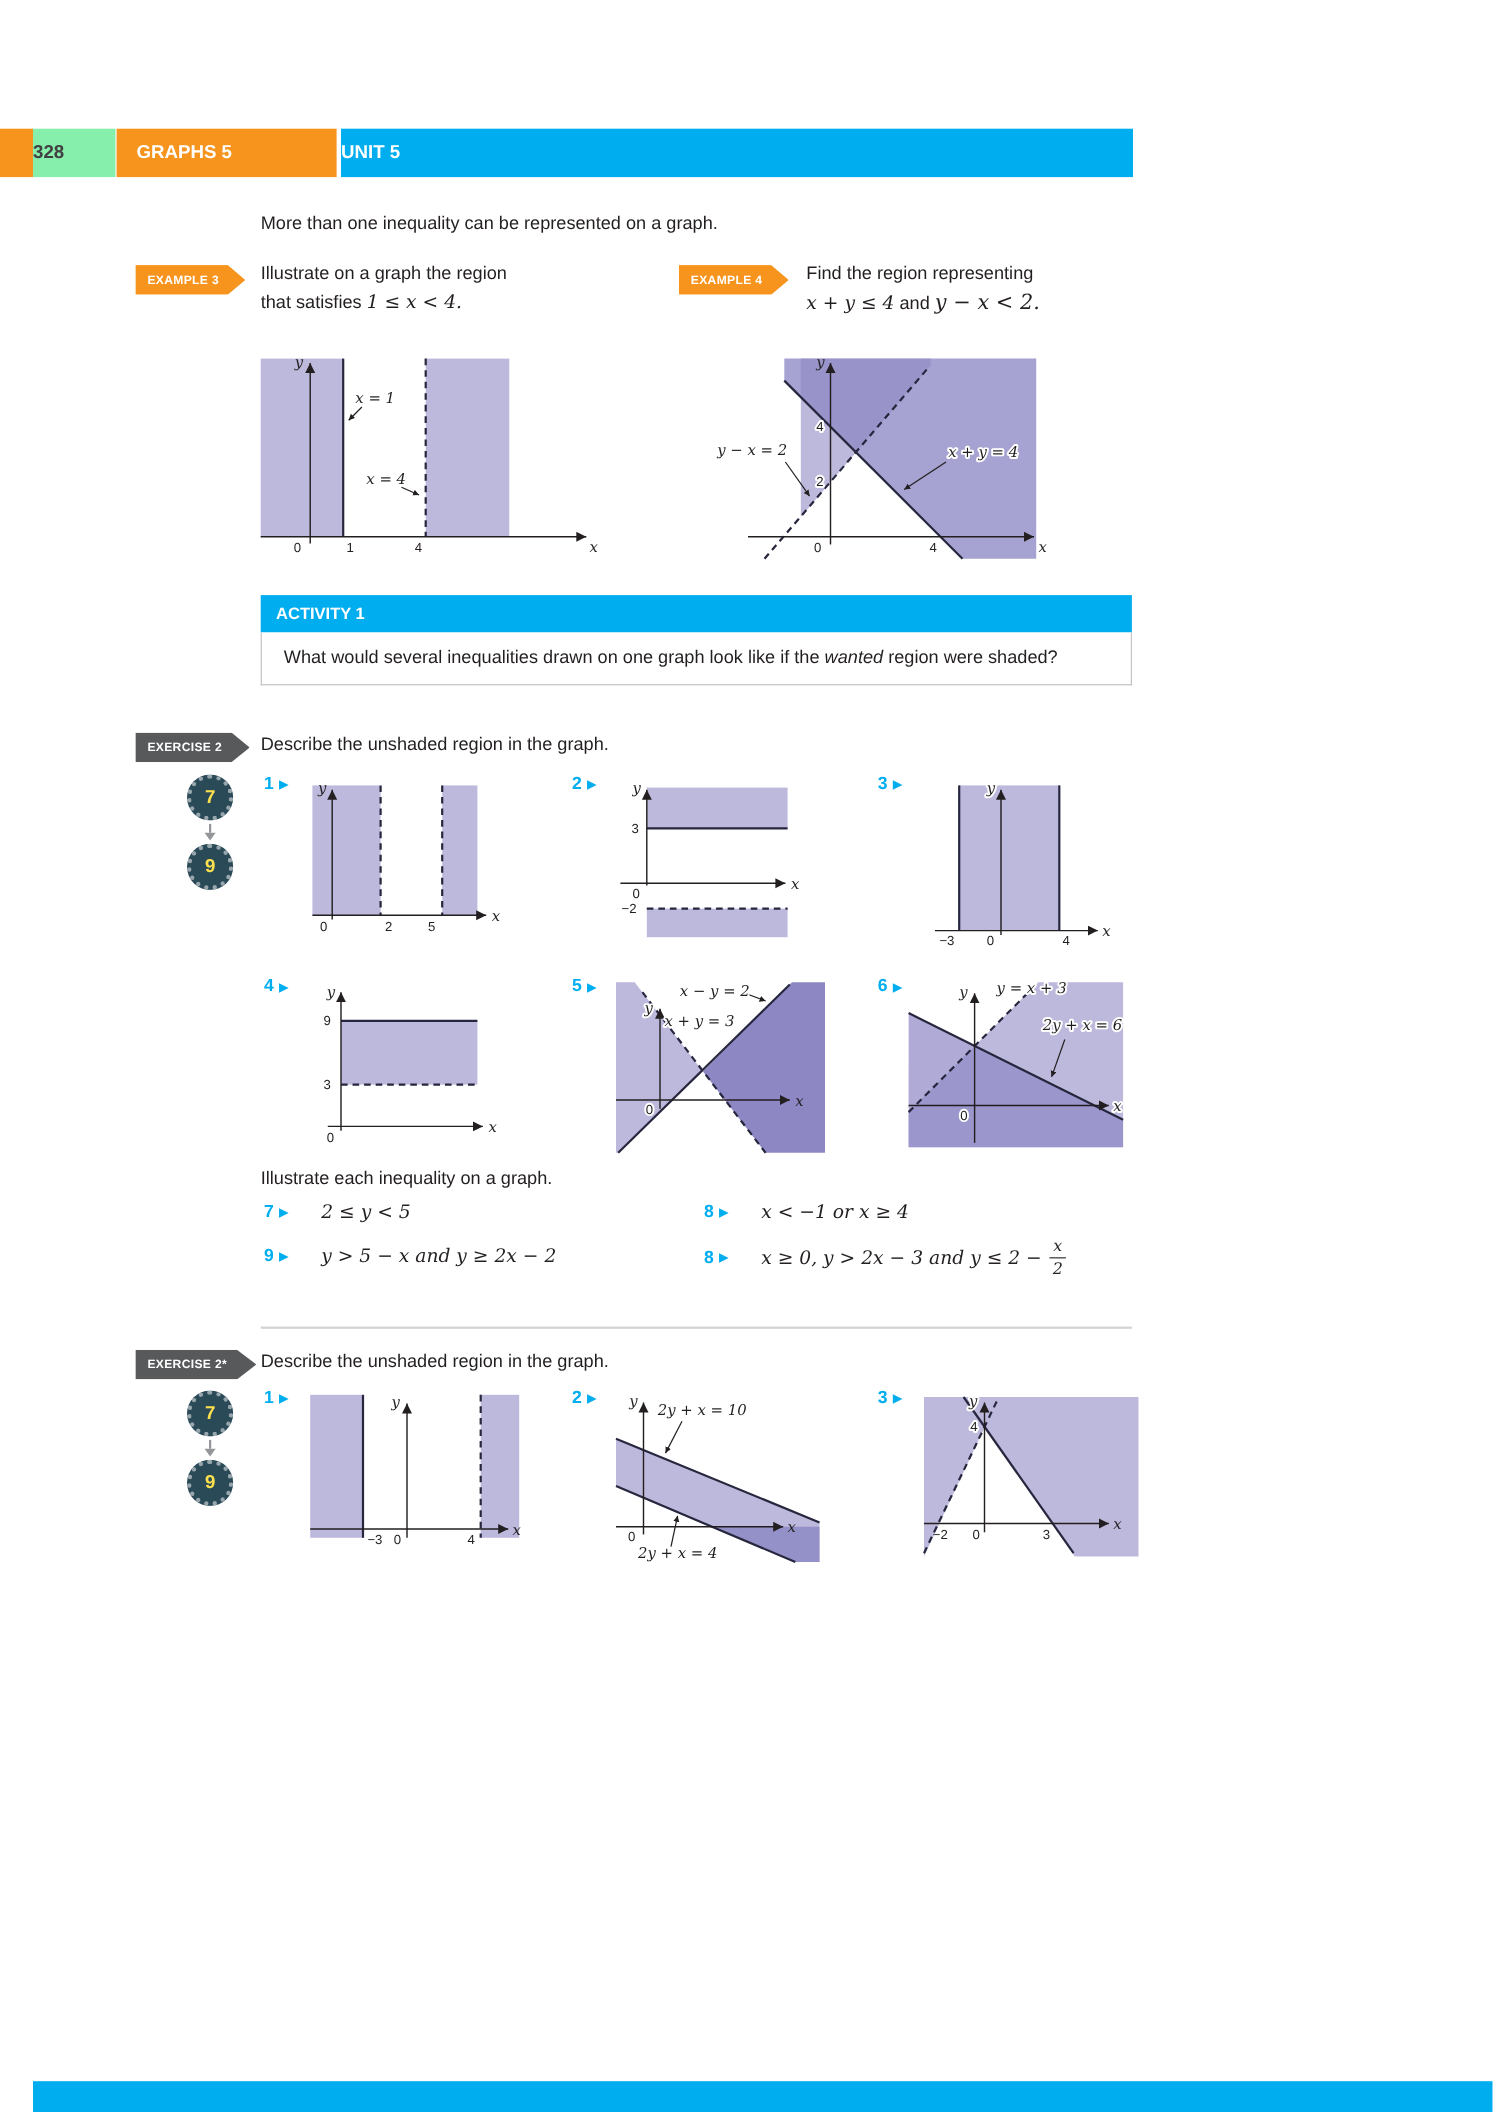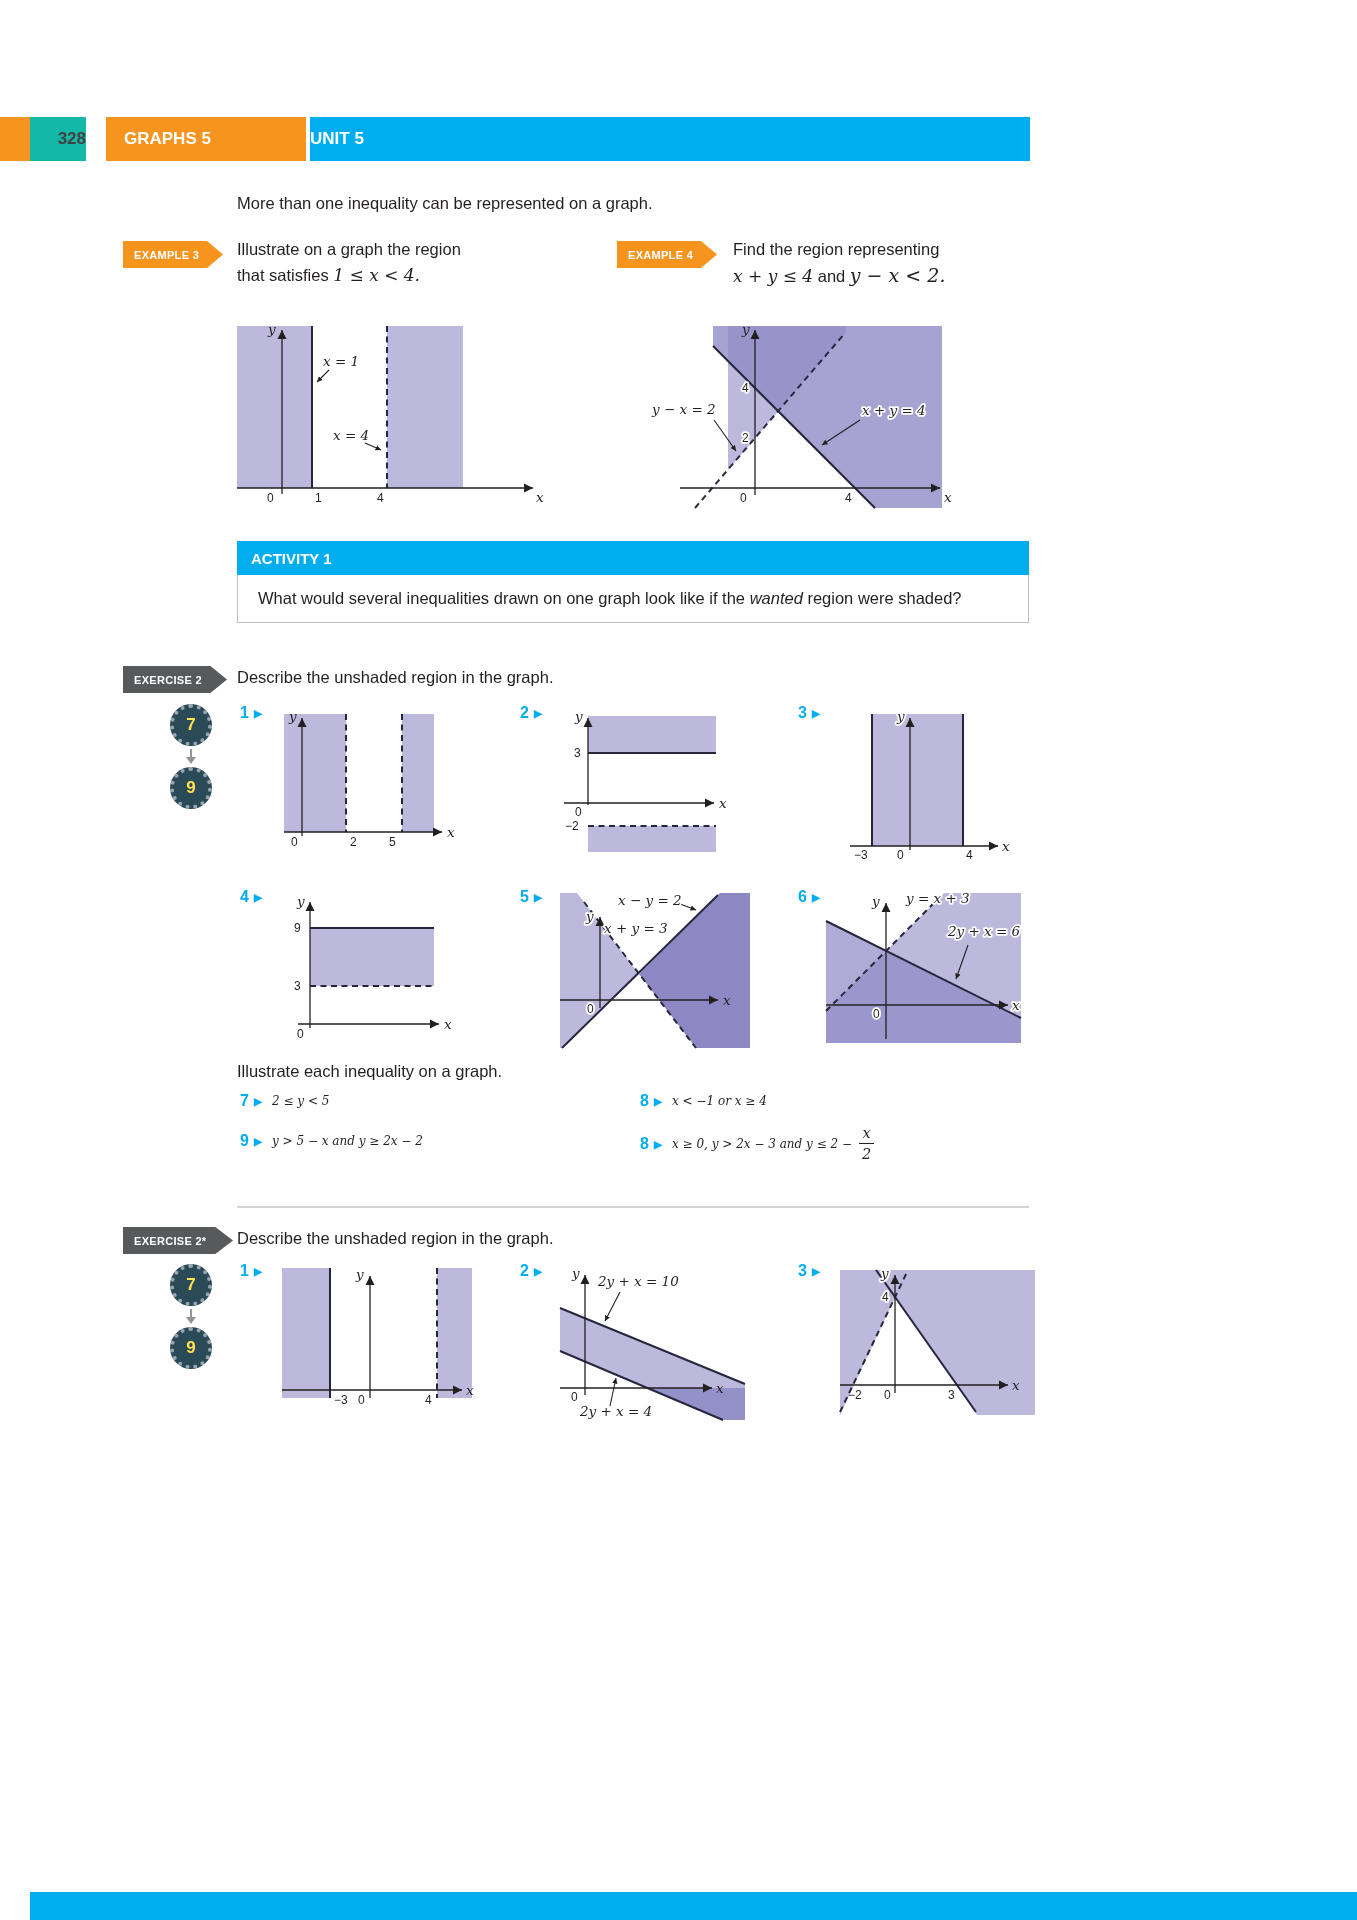--- a/index.html
+++ b/index.html
@@ -62,7 +62,7 @@
 
 <div class="abs" style="left:0;top:117px;width:1357px;height:44px">
   <div class="abs" style="left:0;top:0;width:30px;height:44px;background:#F7941D"></div>
-  <div class="abs hseg" style="left:30px;top:0;width:56px;height:44px;background:#14b8a6;justify-content:flex-end">
+  <div class="abs hseg" style="left:30px;top:0;width:75px;height:44px;background:#86efac;justify-content:flex-start">
     <span style="color:#414042">328</span>
   </div>
   <div class="abs hseg" style="left:106px;top:0;width:200px;height:44px;background:#F7941D;padding-left:18px">

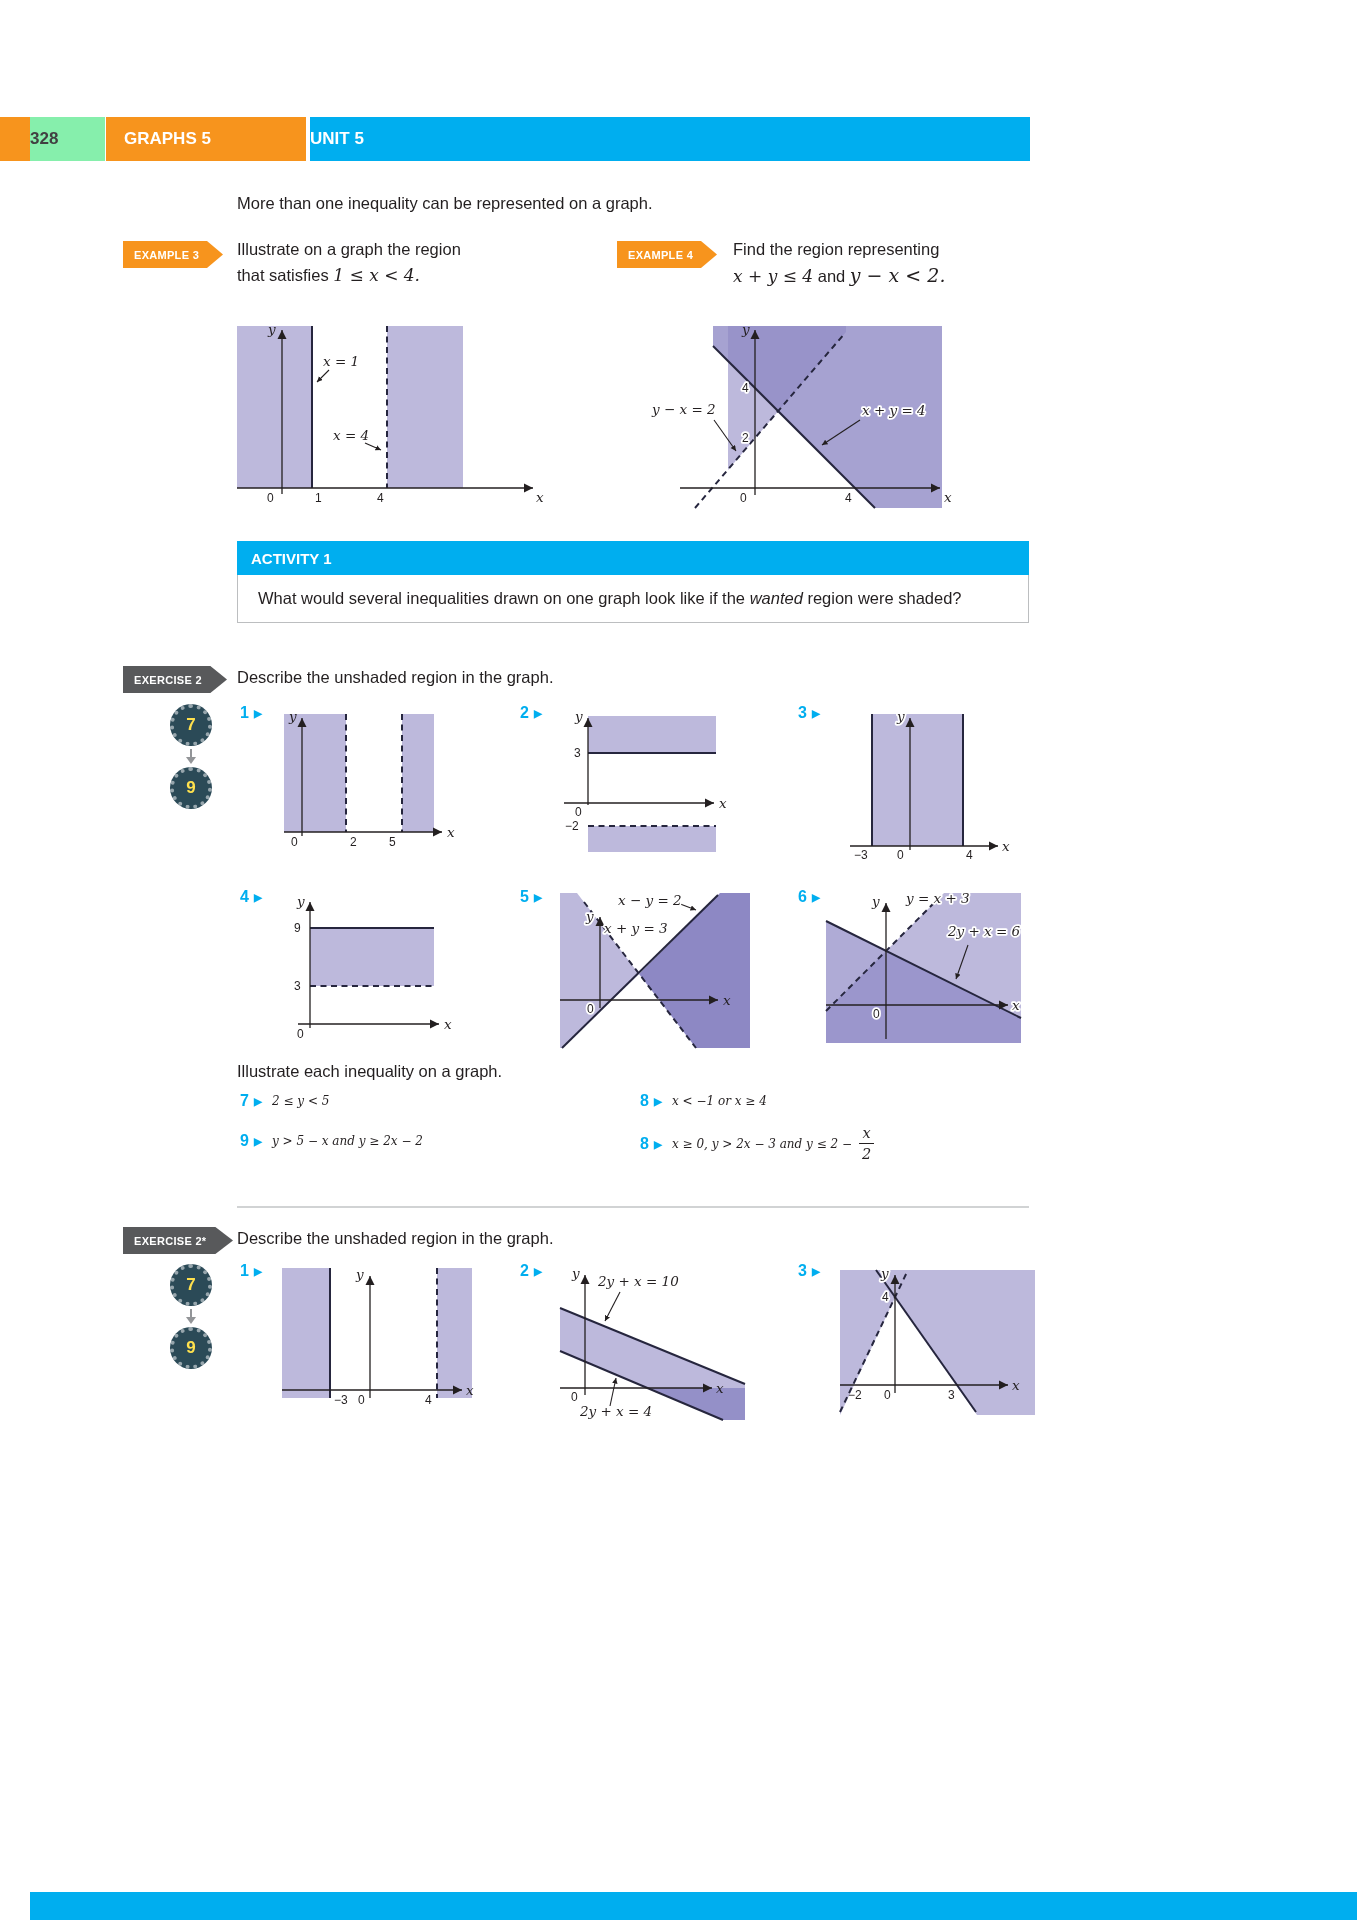--- a/index.html
+++ b/index.html
@@ -30,7 +30,7 @@
   .varrow{width:0;height:0;border-left:5px solid transparent;border-right:5px solid transparent;border-top:7px solid #939598;margin-bottom:3px}
   
   .item{display:flex;align-items:center}
-  .item .expr{margin-left:10px;font-size:12px}
+  .item .expr{margin-left:30px;font-size:17px}
   .frac{display:inline-flex;flex-direction:column;align-items:center;line-height:1;margin-left:7px;font-size:14.5px}
   .frac .bar{width:15px;height:1.4px;background:#231F20;margin:2.5px 0}
   .divider{height:1.5px;background:#d1d3d4}

